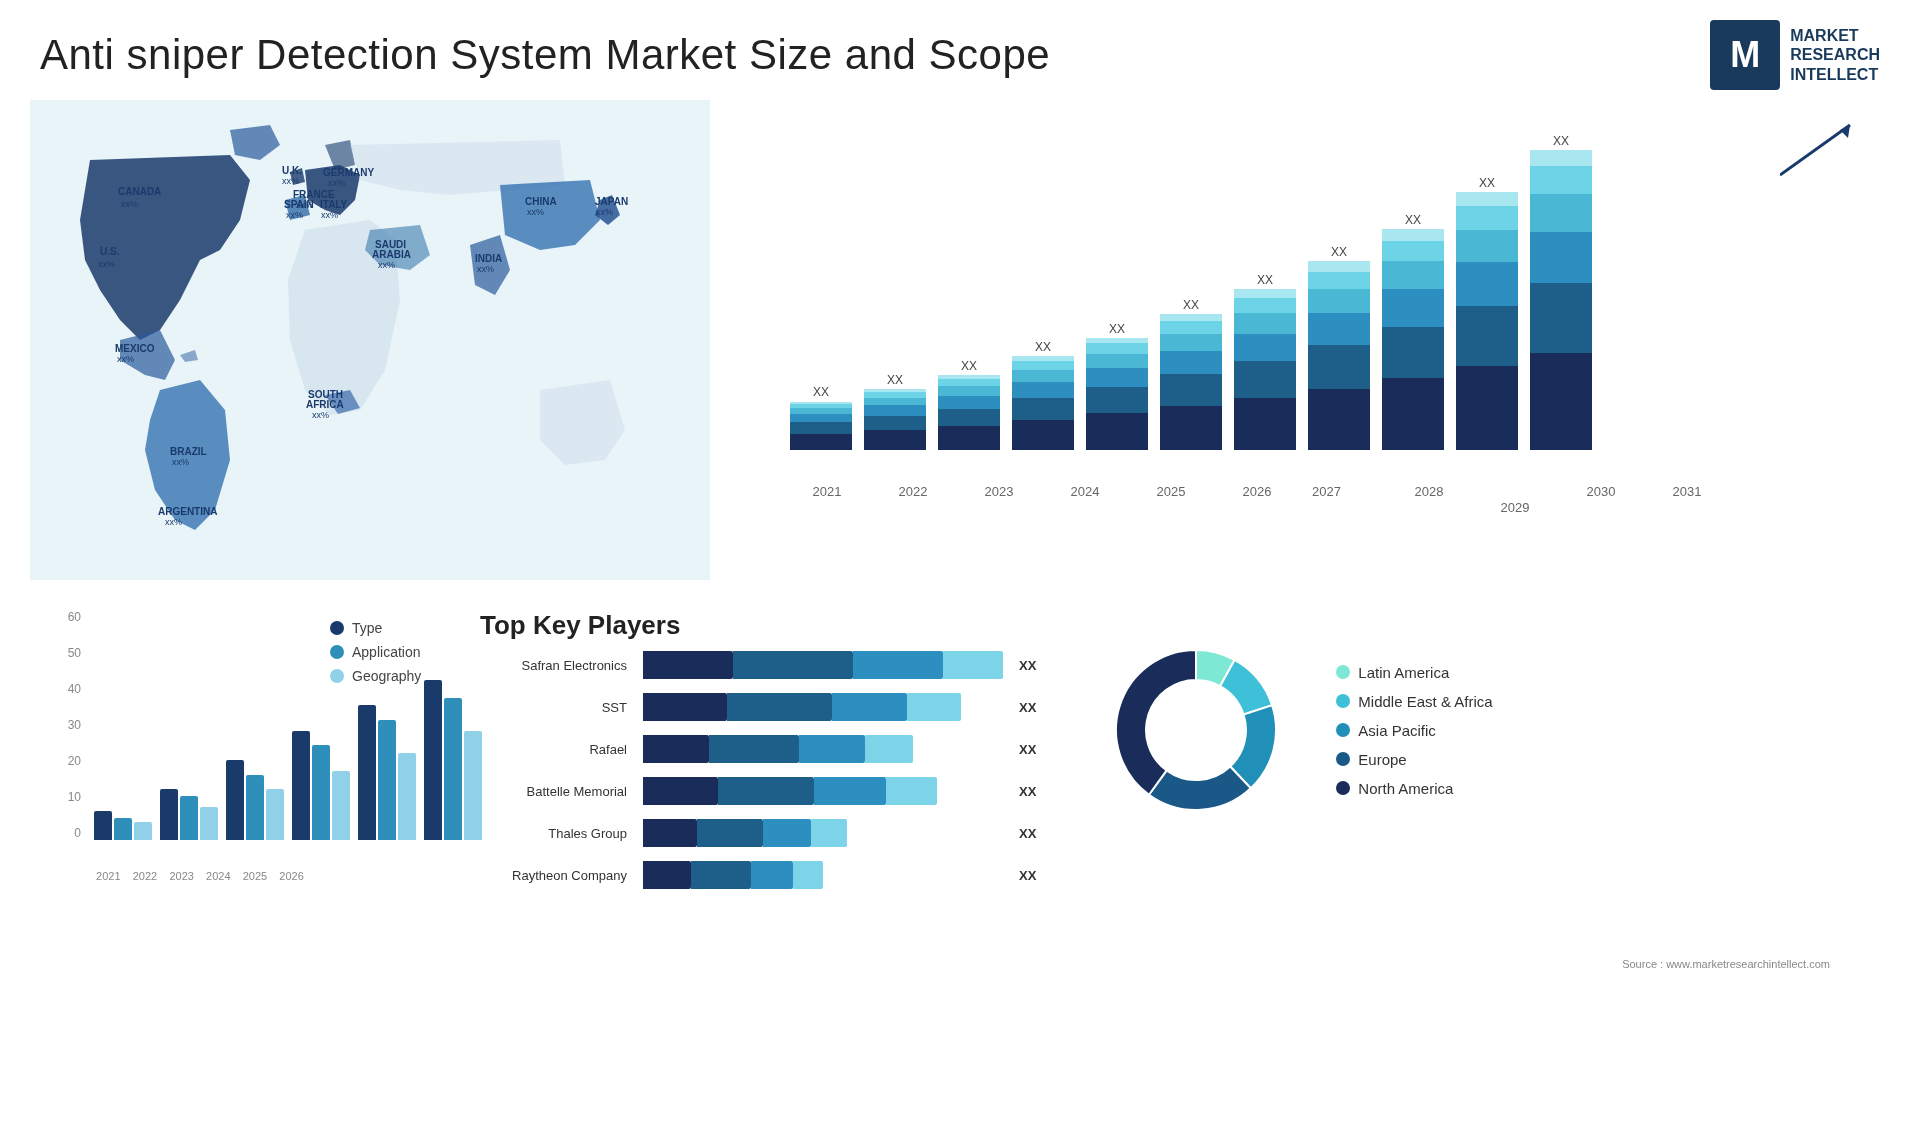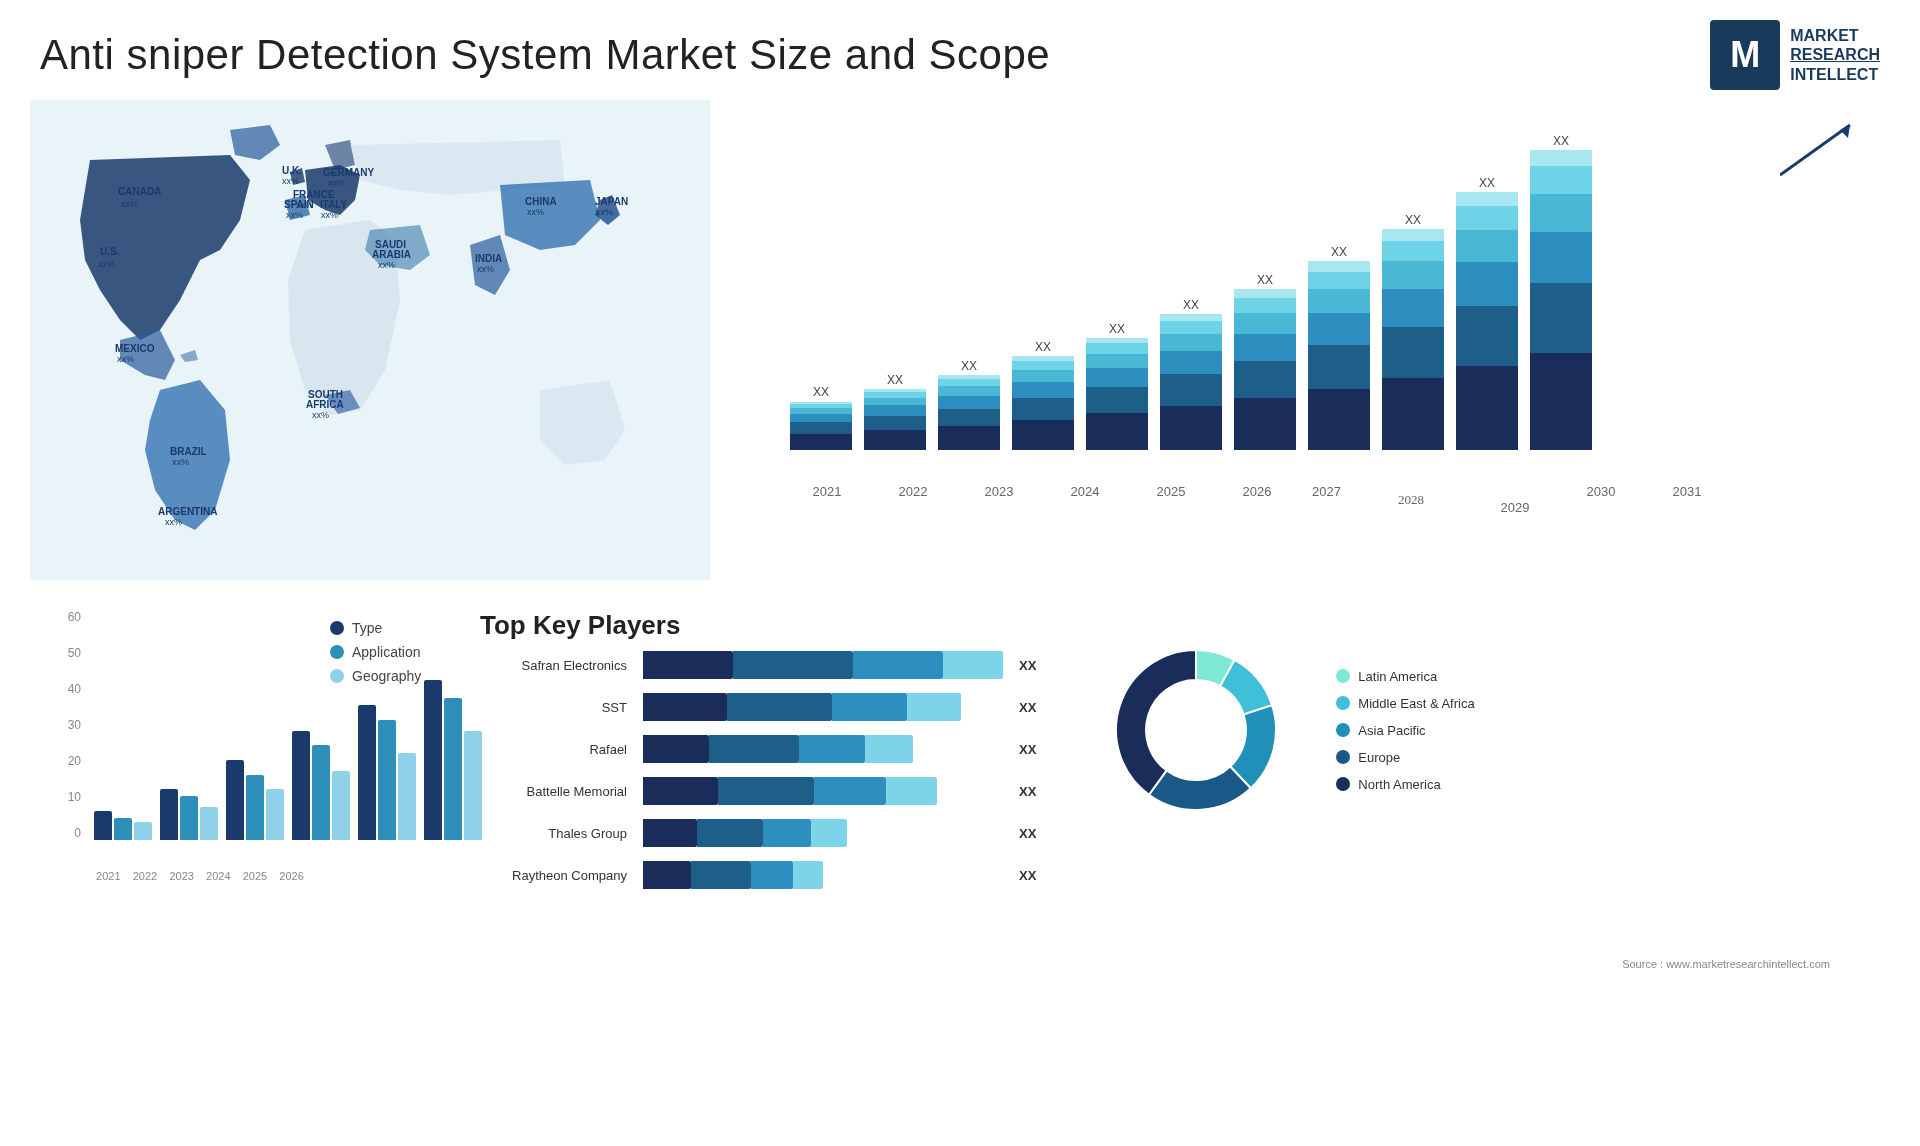--- a/index.html
+++ b/index.html
@@ -50,7 +50,7 @@
       line-height: 1.2;
     }
     .logo-text-line1 { font-size: 16px; font-weight: bold; color: #1a3a5c; }
-    .logo-text-line2 { font-size: 16px; font-weight: bold; color: #1a3a5c; text-decoration: underline; }
+    .logo-text-line2 { font-size: 16px; font-weight: bold; color: #1a3a5c; }
     .logo-text-line3 { font-size: 16px; font-weight: bold; color: #1a3a5c; }
 
     

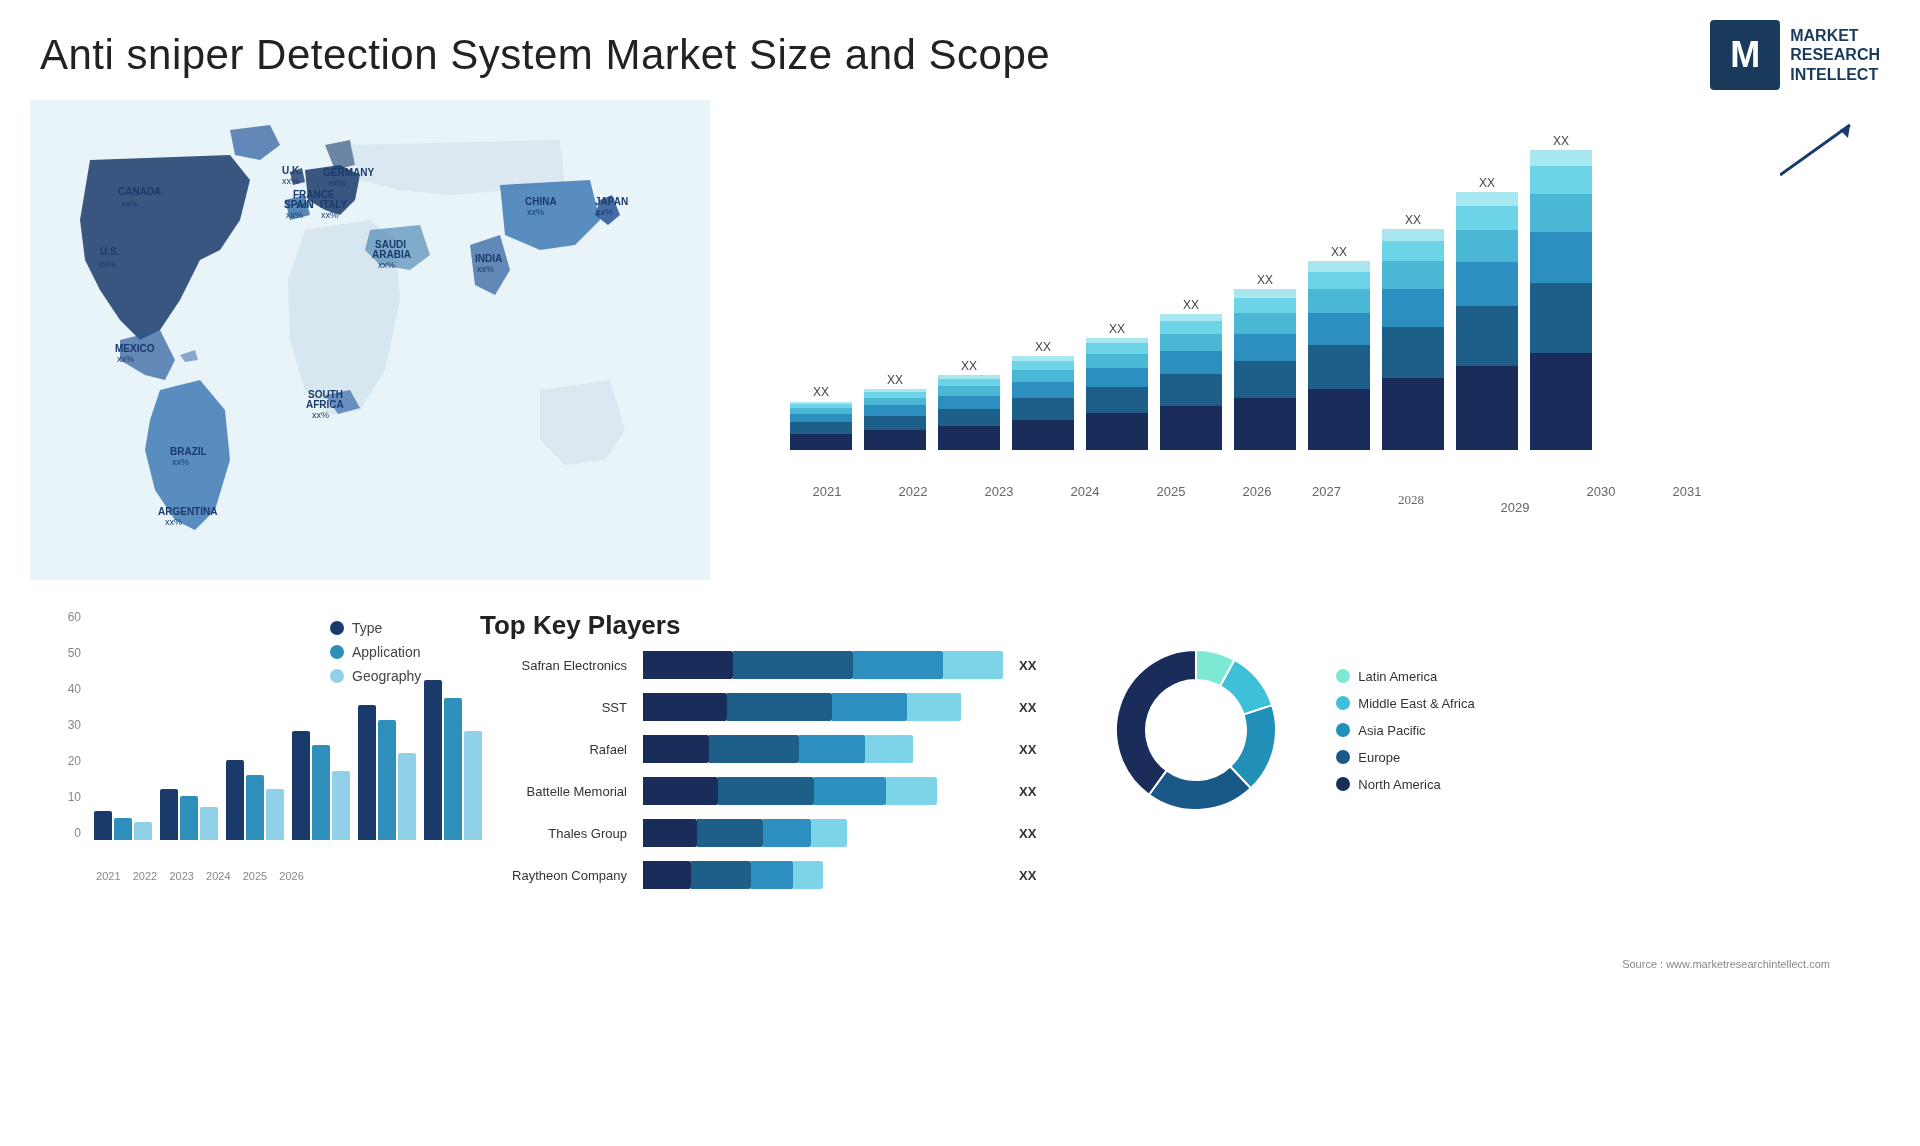--- a/index.html
+++ b/index.html
@@ -533,7 +533,7 @@
           <div style="width: 62px; text-align: center; font-size: 13px; color: rgb(102, 102, 102); margin: 0px 6px;">2025</div>
           <div style="width: 62px; text-align: center; font-size: 13px; color: rgb(102, 102, 102); margin: 0px 6px;">2026</div>
           <div style="width: 62px; text-align: left; font-size: 13px; color: rgb(102, 102, 102); margin: 0px 6px;">2027</div>
-          <div style="width: 62px; text-align: left; font-size: 13px; color: rgb(102, 102, 102); margin: 8px 6px; font-family: Liberation Serif, serif;">2028</div>
+          <div style="width: 62px; text-align: center; font-size: 13px; color: rgb(102, 102, 102); margin: 0px 6px;">2028</div>
           <div style="width: 62px; text-align: center; font-size: 13px; color: rgb(102, 102, 102); margin: 16px 6px;">2029</div>
           <div style="width: 62px; text-align: center; font-size: 13px; color: rgb(102, 102, 102); margin: 0px 6px;">2030</div>
           <div style="width: 62px; text-align: center; font-size: 13px; color: rgb(102, 102, 102); margin: 0px 6px;">2031</div>

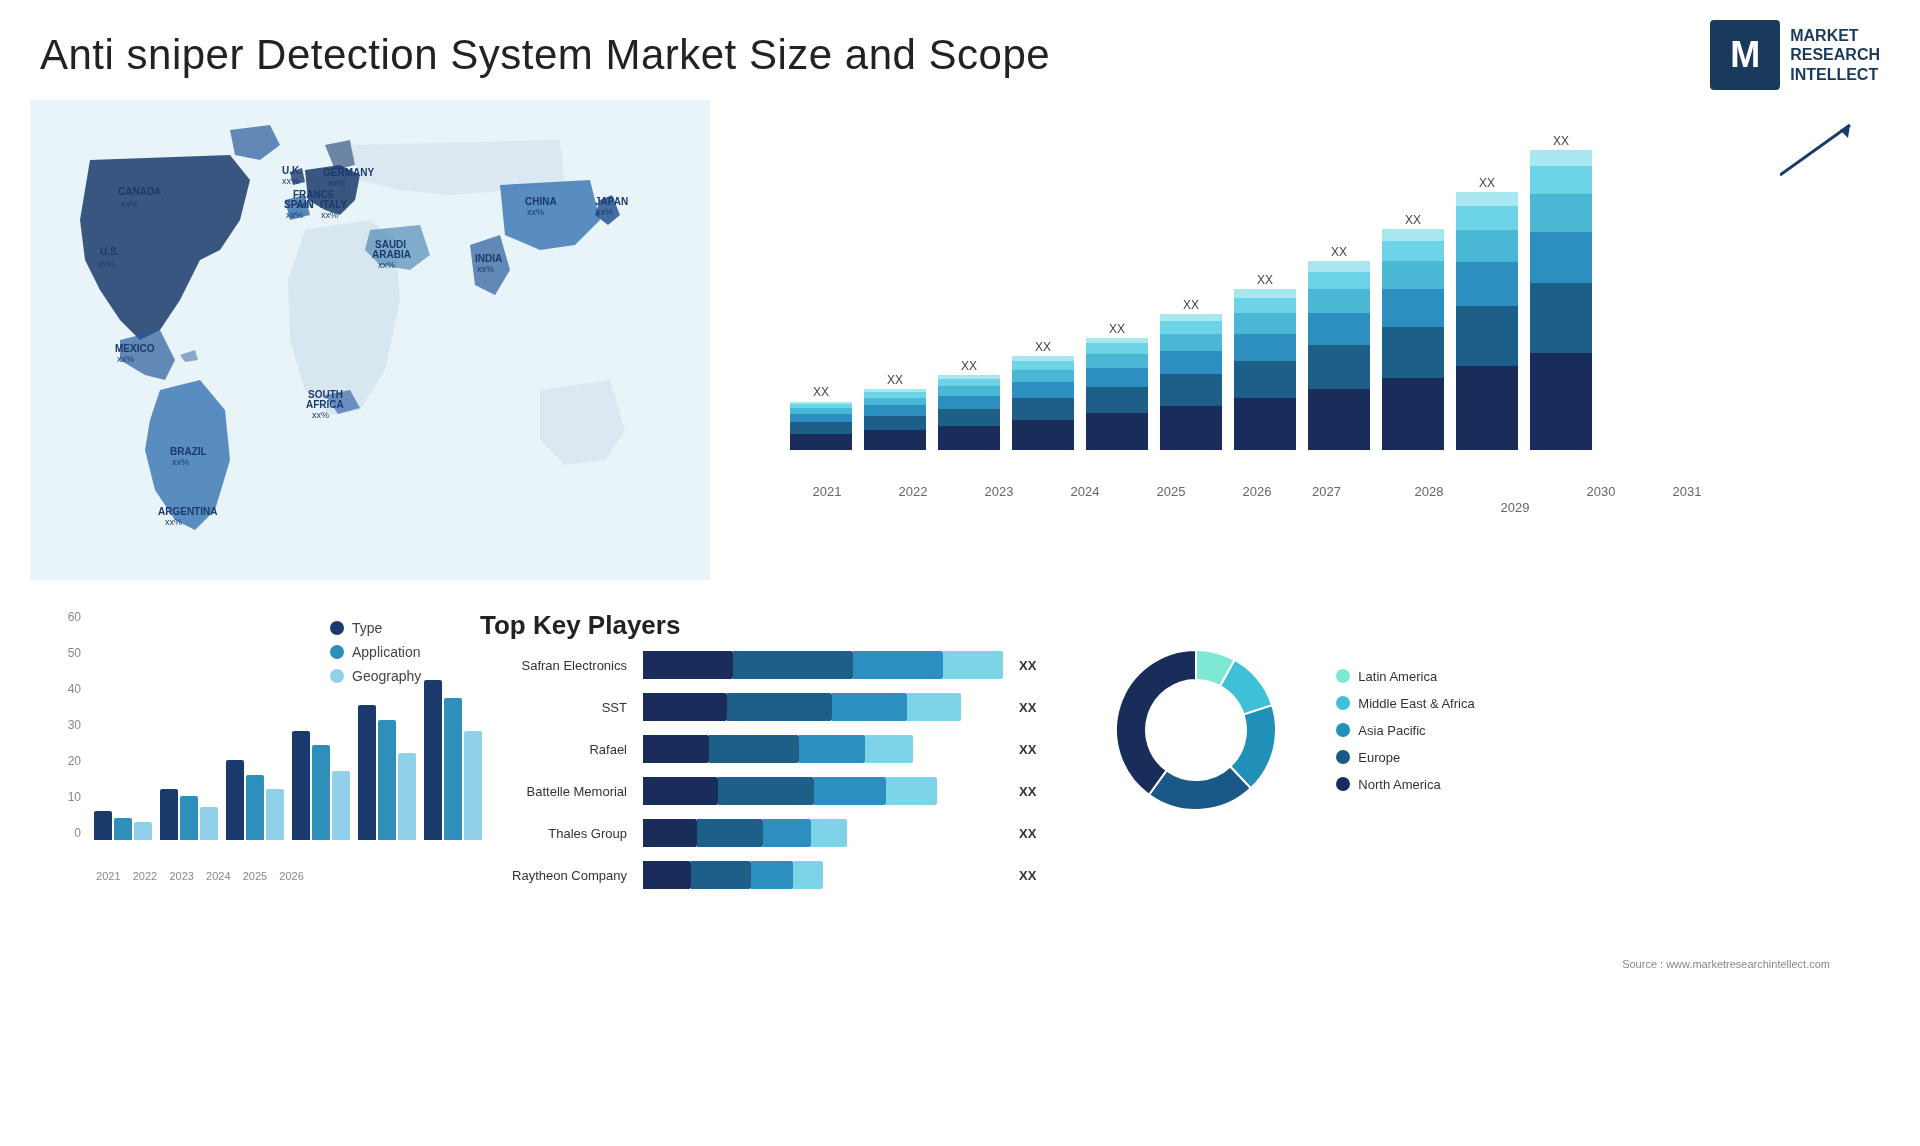--- a/index.html
+++ b/index.html
@@ -223,9 +223,9 @@
     }
     .regional-legend-item {
       display: flex;
-      align-items: flex-start;
+      align-items: center;
       gap: 8px;
-      font-size: 13px;
+      font-size: 15px;
       color: #333;
     }
     .regional-dot {

